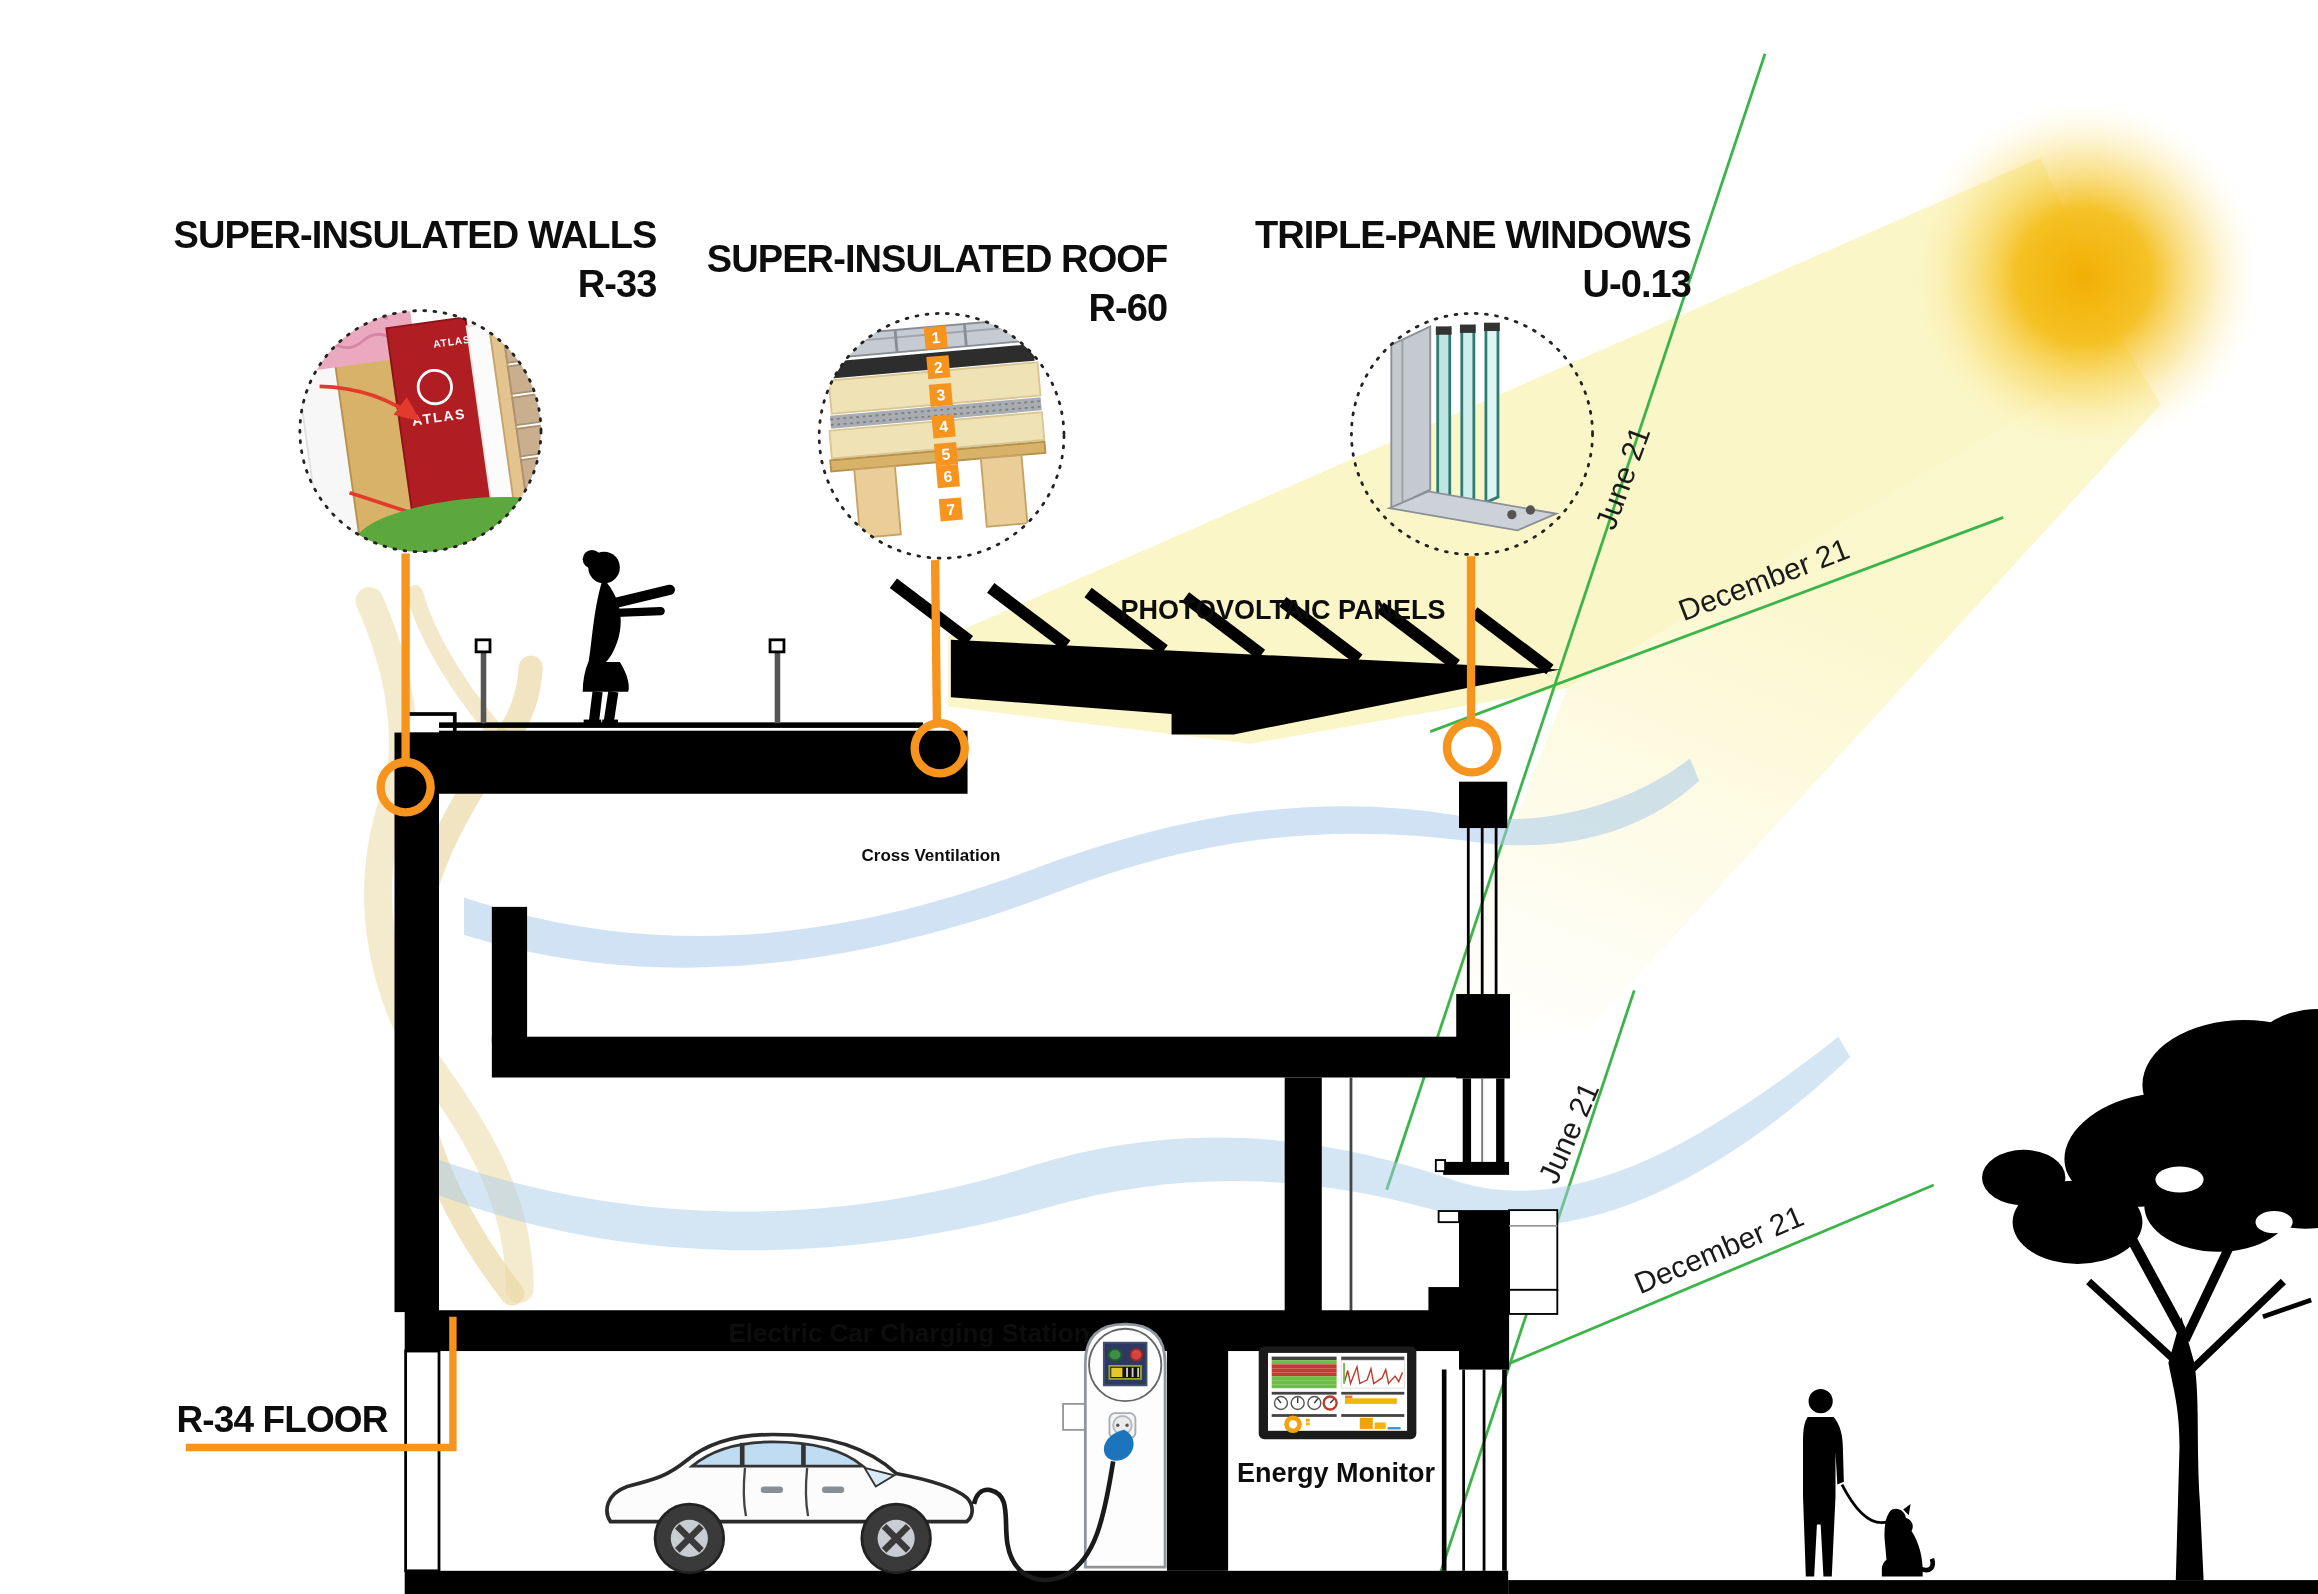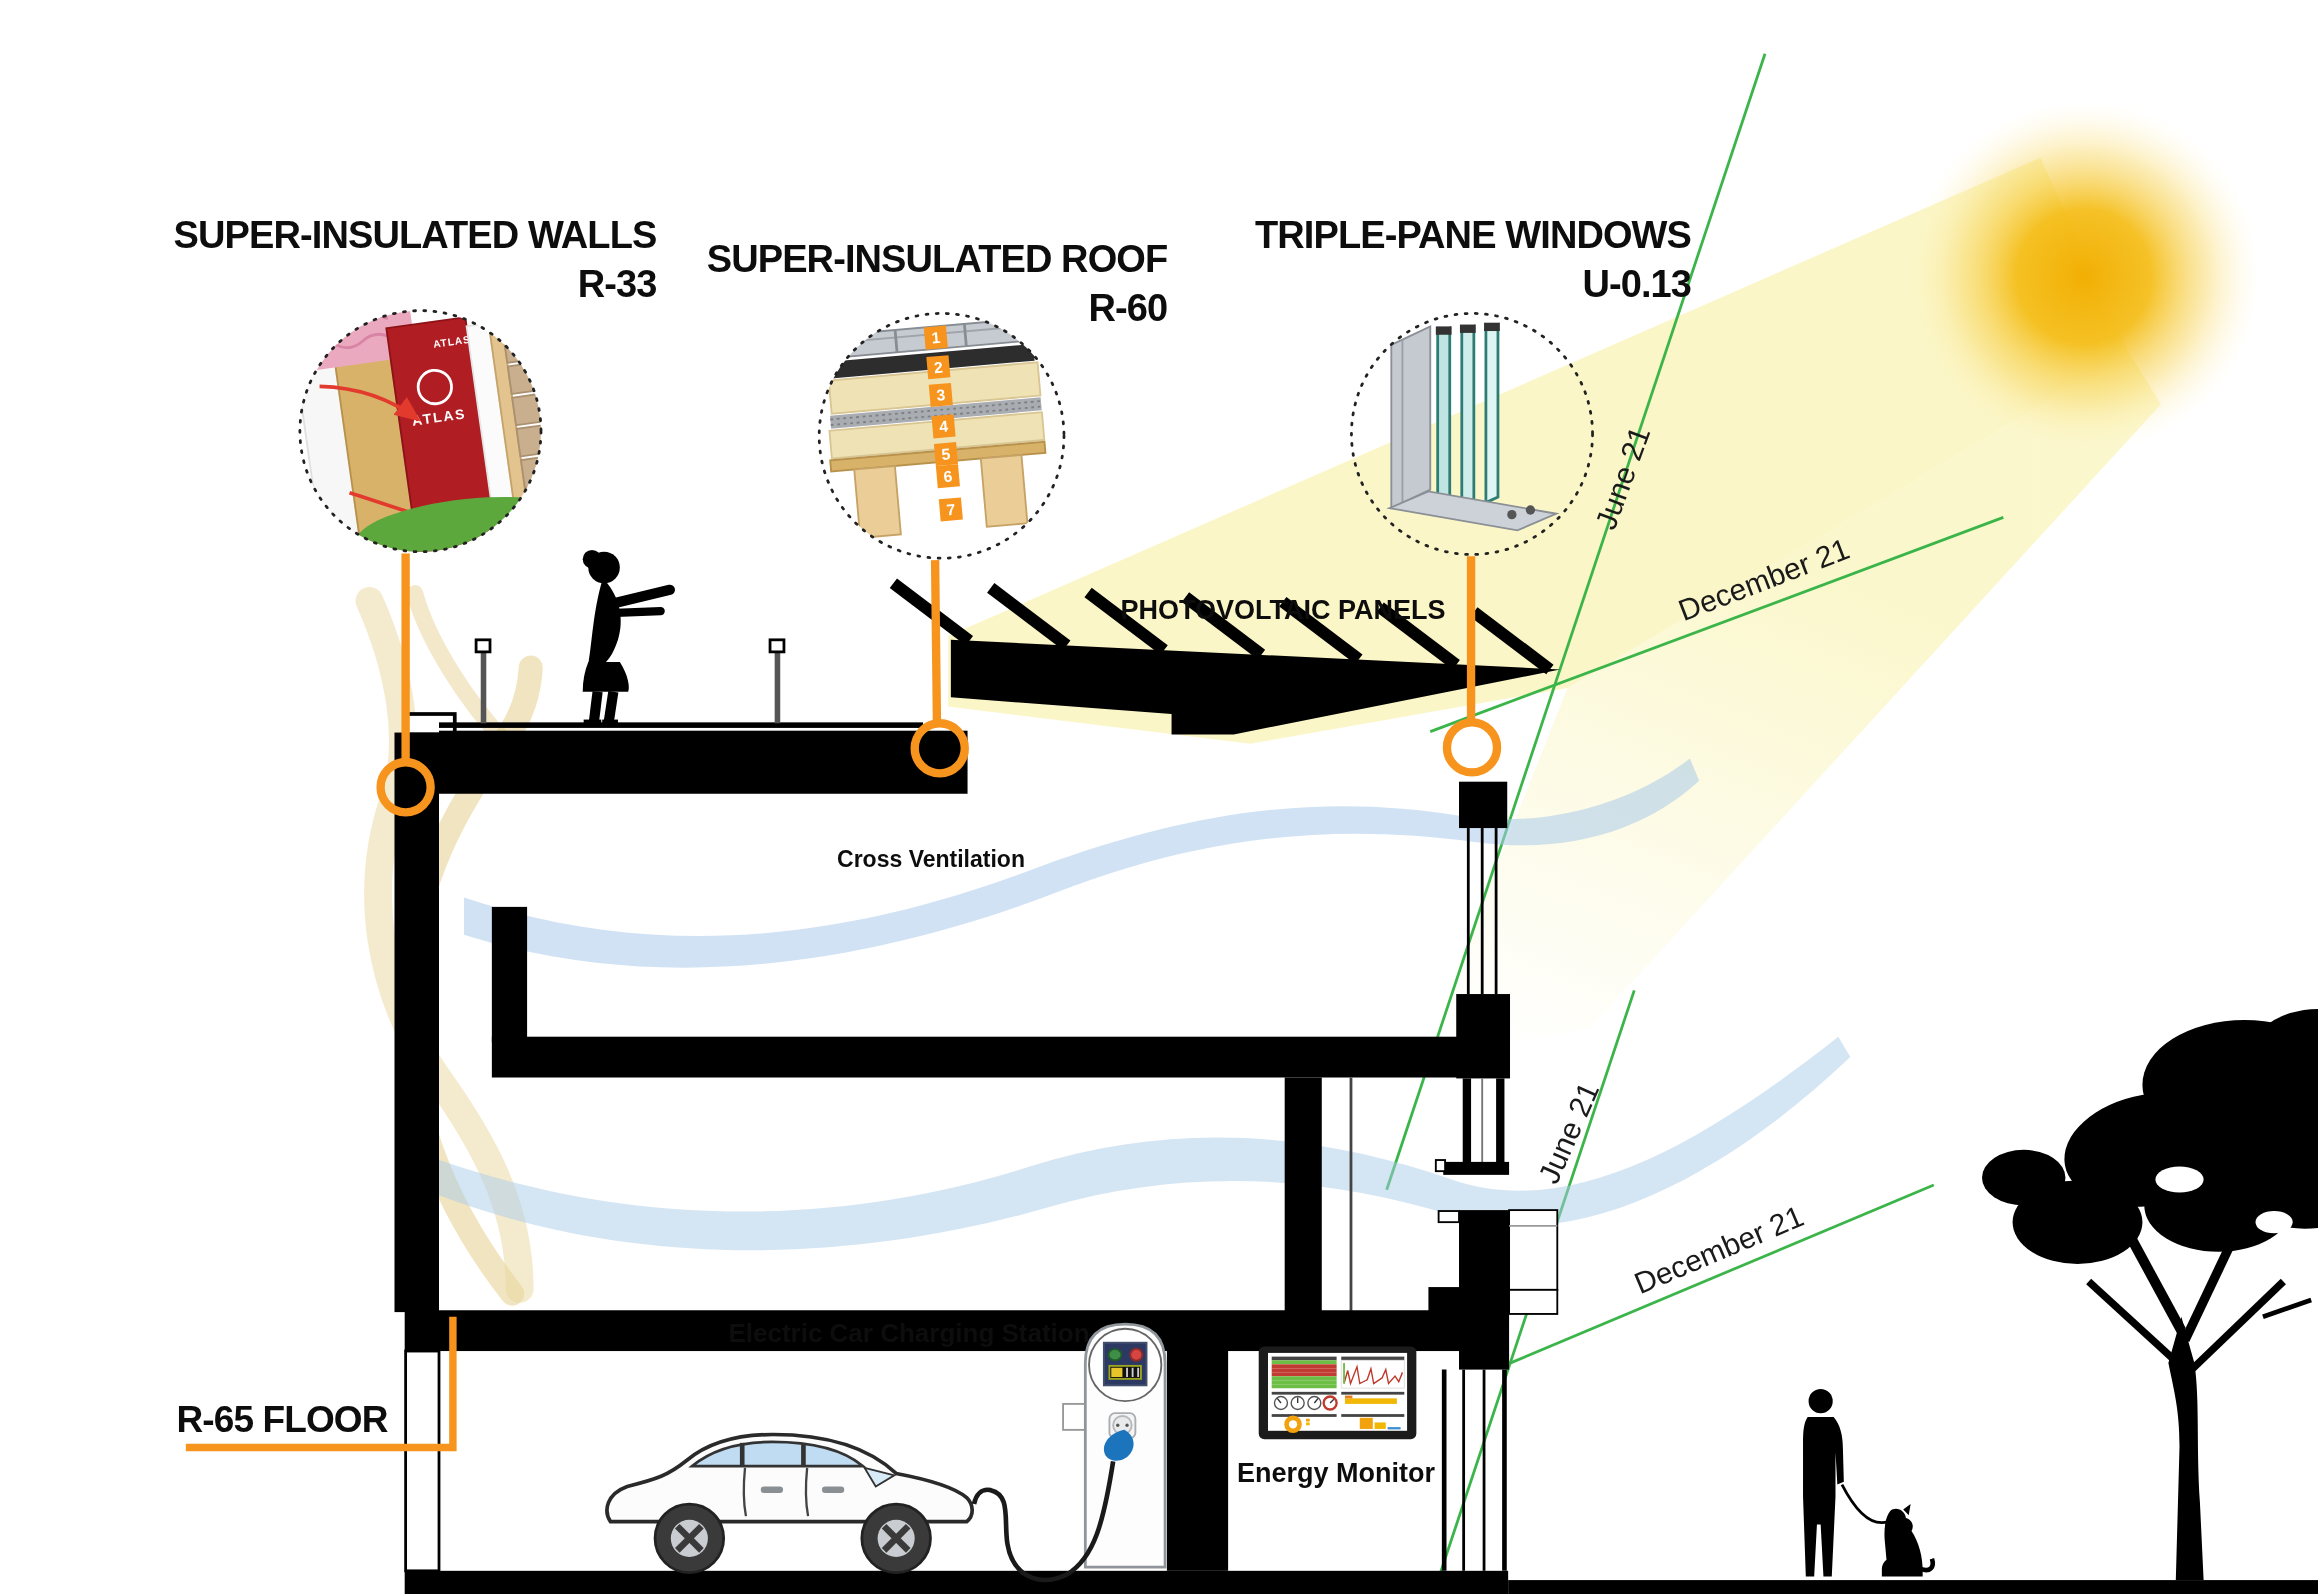--- a/index.html
+++ b/index.html
@@ -10,7 +10,7 @@
   .callout-lbl{transform:translate(-50%,0);text-align:right;font-weight:bold;
                font-size:38px;line-height:1.28;letter-spacing:-0.9px;}
   .pv-lbl{font-size:27px;font-weight:bold;transform:translate(-50%,0);margin-left:38px;}
-  .cv-lbl{font-size:23px;font-weight:bold;transform:translate(-50%,0);}
+  .cv-lbl{font-size:17px;font-weight:bold;transform:translate(-50%,0);}
   .r65-lbl{font-size:37px;font-weight:bold;transform:translate(-50%,0);letter-spacing:-0.9px;}
   .station-lbl{font-size:26px;font-weight:bold;transform:translate(-50%,0);}
   .monitor-lbl{font-size:27px;font-weight:bold;transform:translate(-50%,0);}

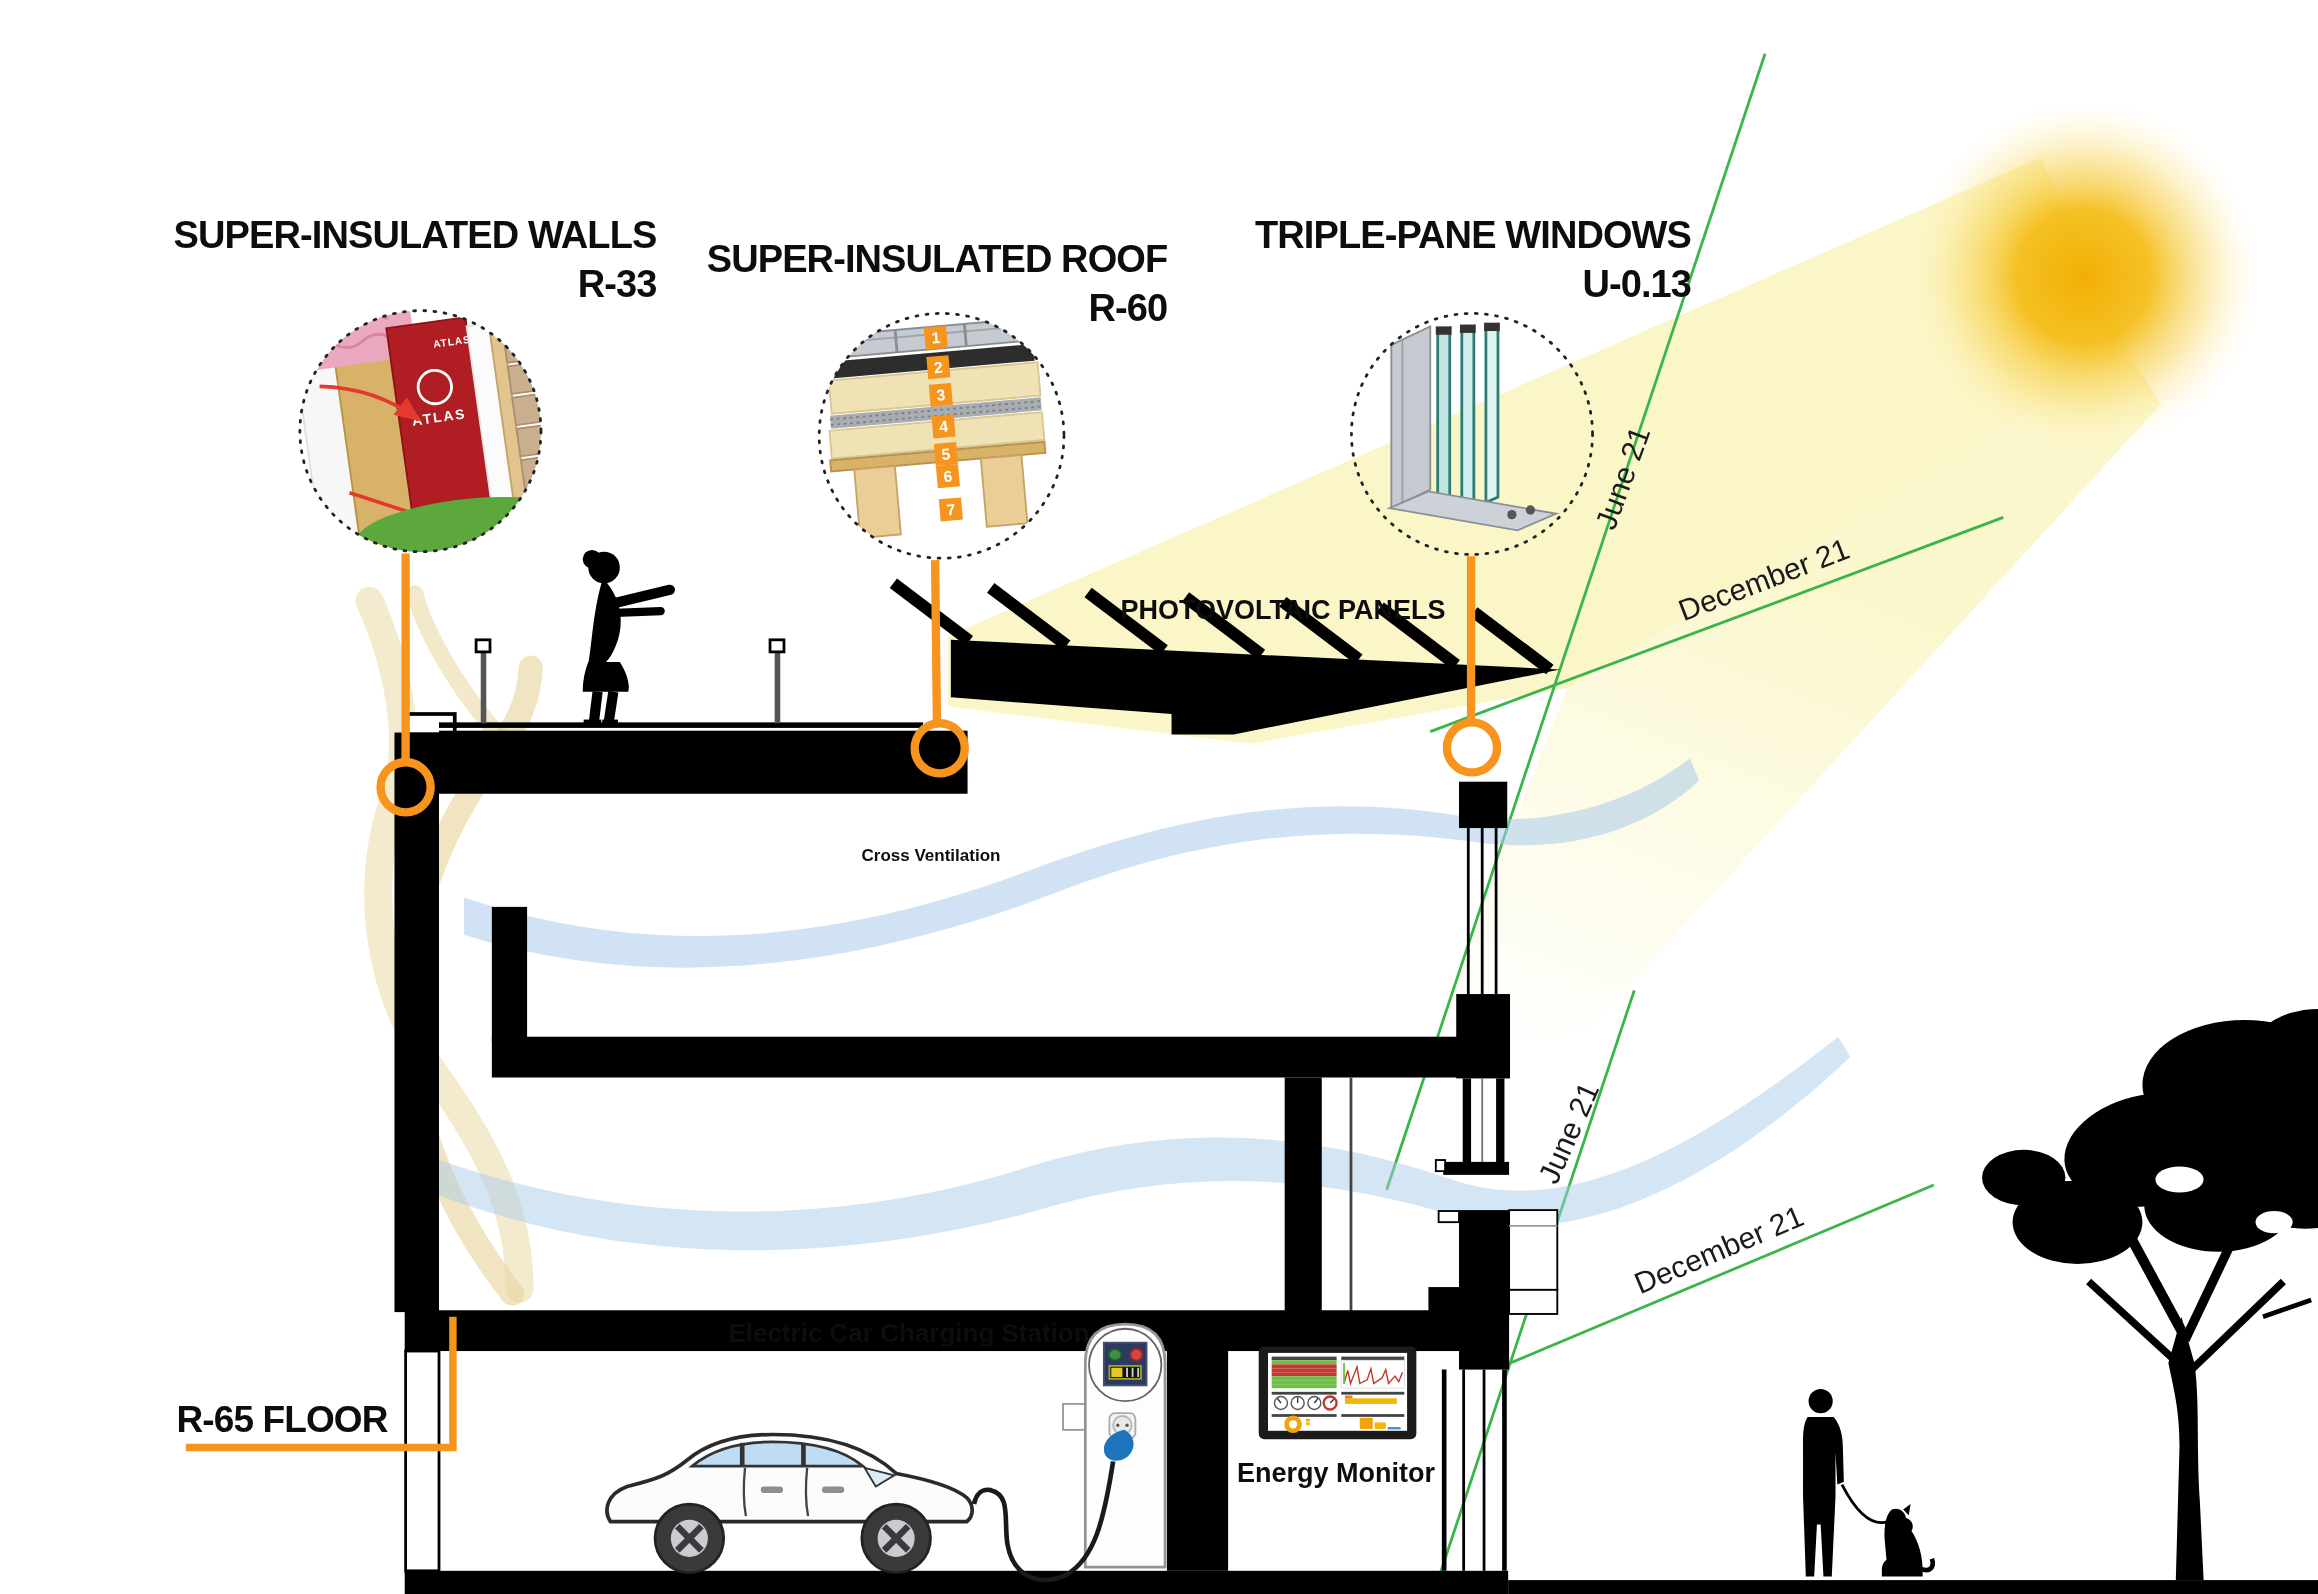--- a/index.html
+++ b/index.html
@@ -374,7 +374,7 @@
 
 <div class="lbl pv-lbl" style="left:1245px;top:595px;">PHOTOVOLTAIC PANELS</div>
 <div class="lbl cv-lbl" style="left:931px;top:846px;">Cross Ventilation</div>
-<div class="lbl r65-lbl" style="left:282px;top:1399px;">R-65 FLOOR</div>
+<div class="lbl r65-lbl" style="left:282px;top:1399px;">R-34 FLOOR</div>
 <div class="lbl station-lbl" style="left:909px;top:1318px;">Electric Car Charging Station</div>
 <div class="lbl monitor-lbl" style="left:1336px;top:1458px;text-align:center;">Energy Monitor</div>
 

